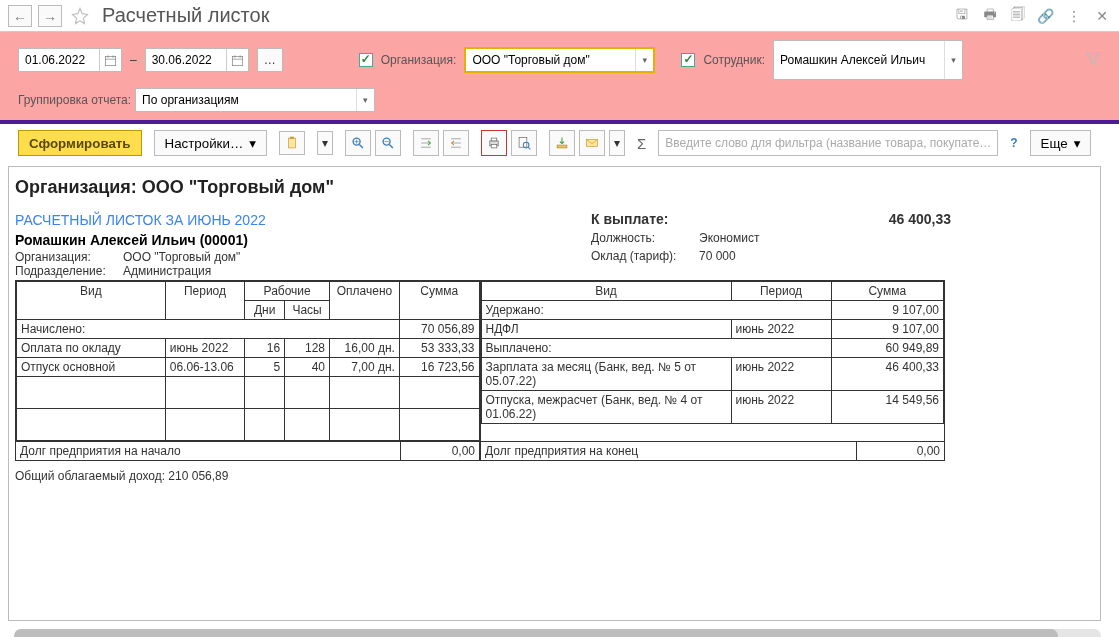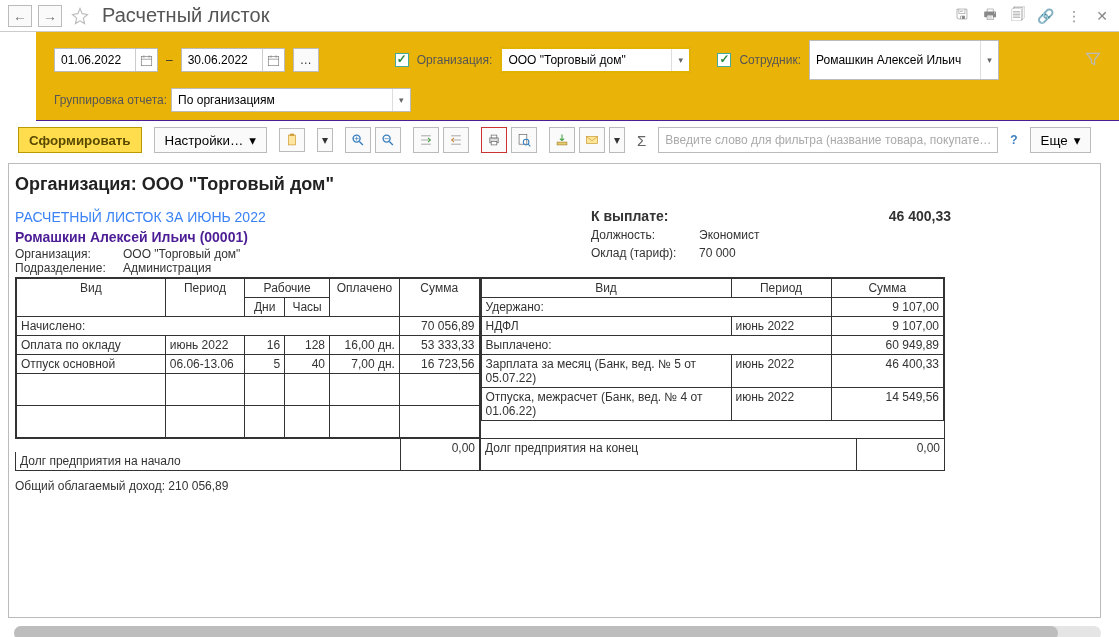--- a/index.html
+++ b/index.html
@@ -44,10 +44,9 @@
     color:#888; cursor:pointer; font-size:14px;
   }
   .filterbar {
-    background: #eab308;
-    border-bottom:1px solid #4c1d95;
+    background: #fca5a5;
+    border-bottom:4px solid #4c1d95;
     padding: 8px 18px 8px 18px;
-    margin-left: 36px;
   }
   .filter-row { display:flex; align-items:center; gap:8px; margin-bottom:8px; }
   .date-field {

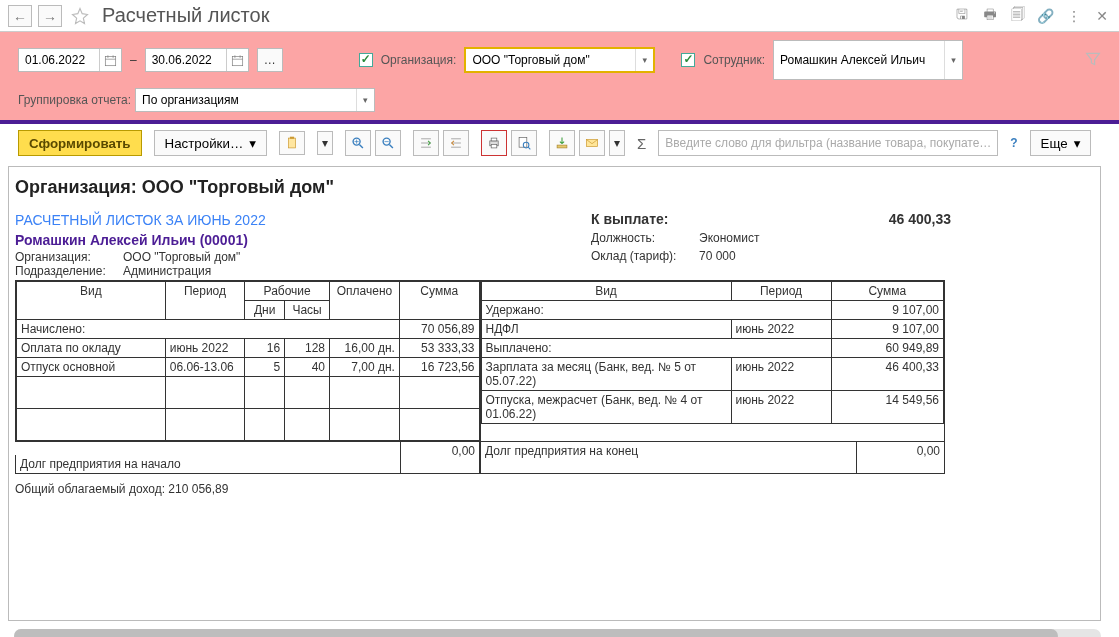--- a/index.html
+++ b/index.html
@@ -114,7 +114,7 @@
   }
   .h-org { font-size:18px; font-weight:bold; color:#222; margin: 4px 0 14px 0; }
   .h-period { font-size:14px; color:#3b82f6; margin:0 0 4px 0; font-weight:normal; }
-  .h-emp { font-size:14px; font-weight:bold; color:#4c1d95; margin:0 0 2px 0; }
+  .h-emp { font-size:14px; font-weight:bold; color:#000000; margin:0 0 2px 0; }
   .meta-rows { margin-bottom:2px; }
   .meta-row { display:flex; gap:8px; }
   .meta-row .ml { width:100px; color:#333; }

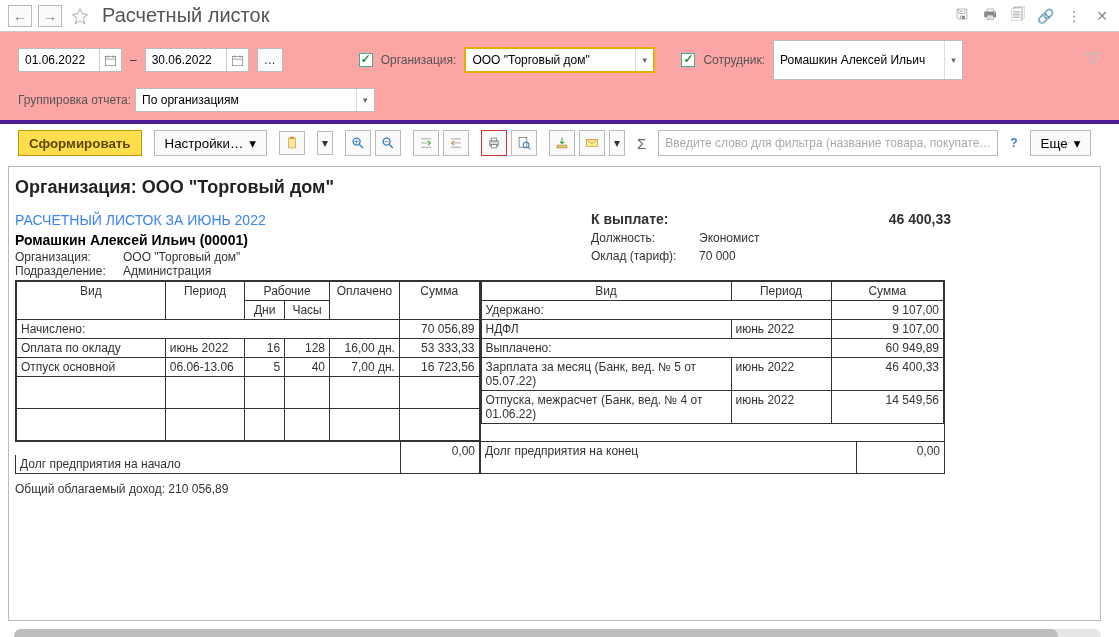--- a/index.html
+++ b/index.html
@@ -445,7 +445,7 @@
   </div>
 
   <div class="debt-row">
-    <div style="flex:0 0 385px; border-right:none;margin-top:13px;"><span>Долг предприятия на начало</span></div>
+    <div style="flex:0 0 385px; border-right:none;"><span>Долг предприятия на начало</span></div>
     <div style="flex:0 0 80px; text-align:right; border-left:1px solid #333;"><span>0,00</span></div>
     <div style="flex:0 0 376px; border-right:none;"><span>Долг предприятия на конец</span></div>
     <div style="flex:0 0 89px; text-align:right; border-left:1px solid #333;"><span>0,00</span></div>

